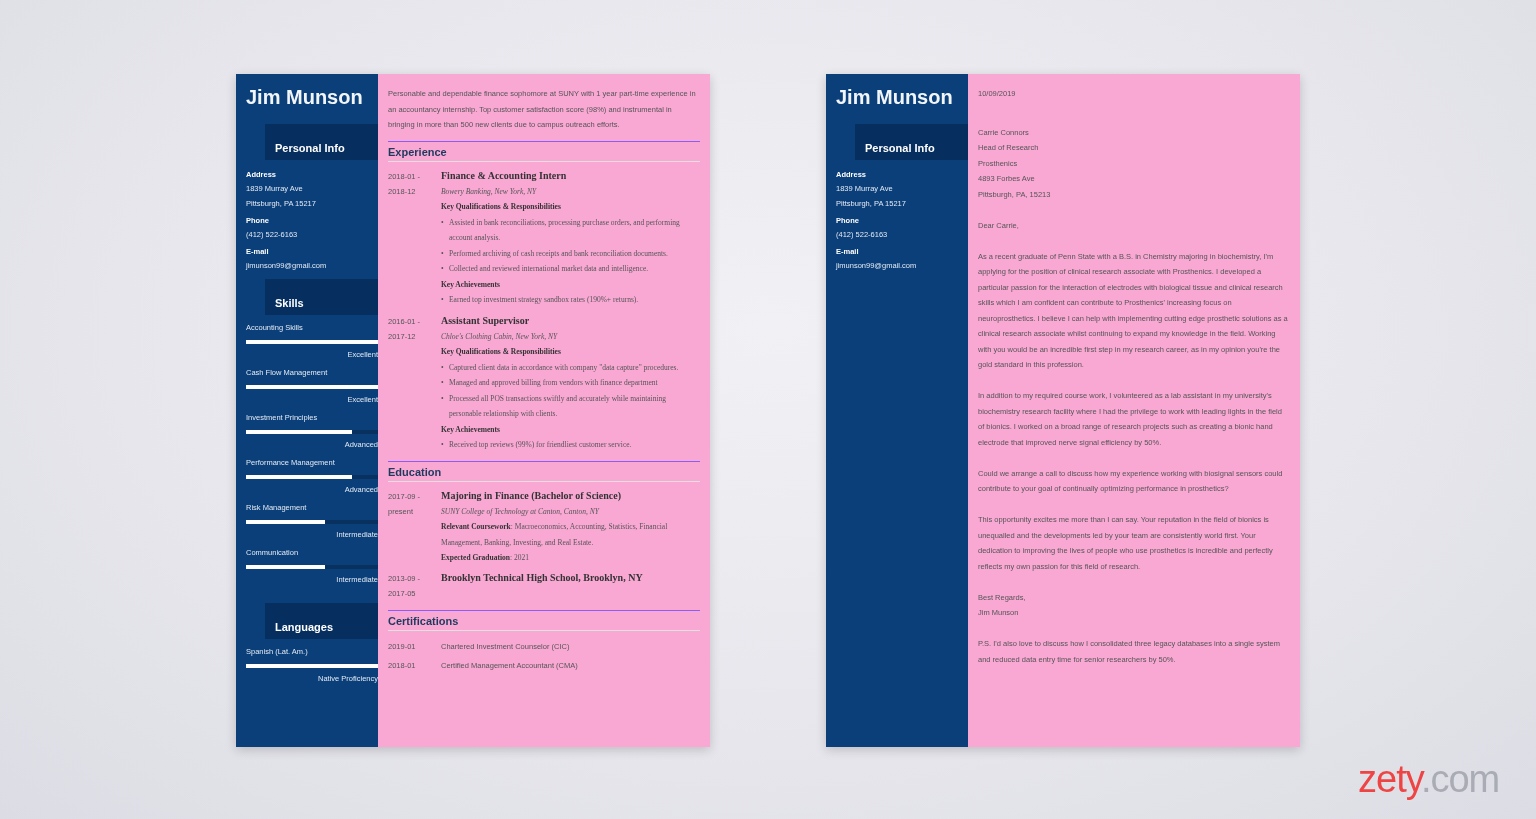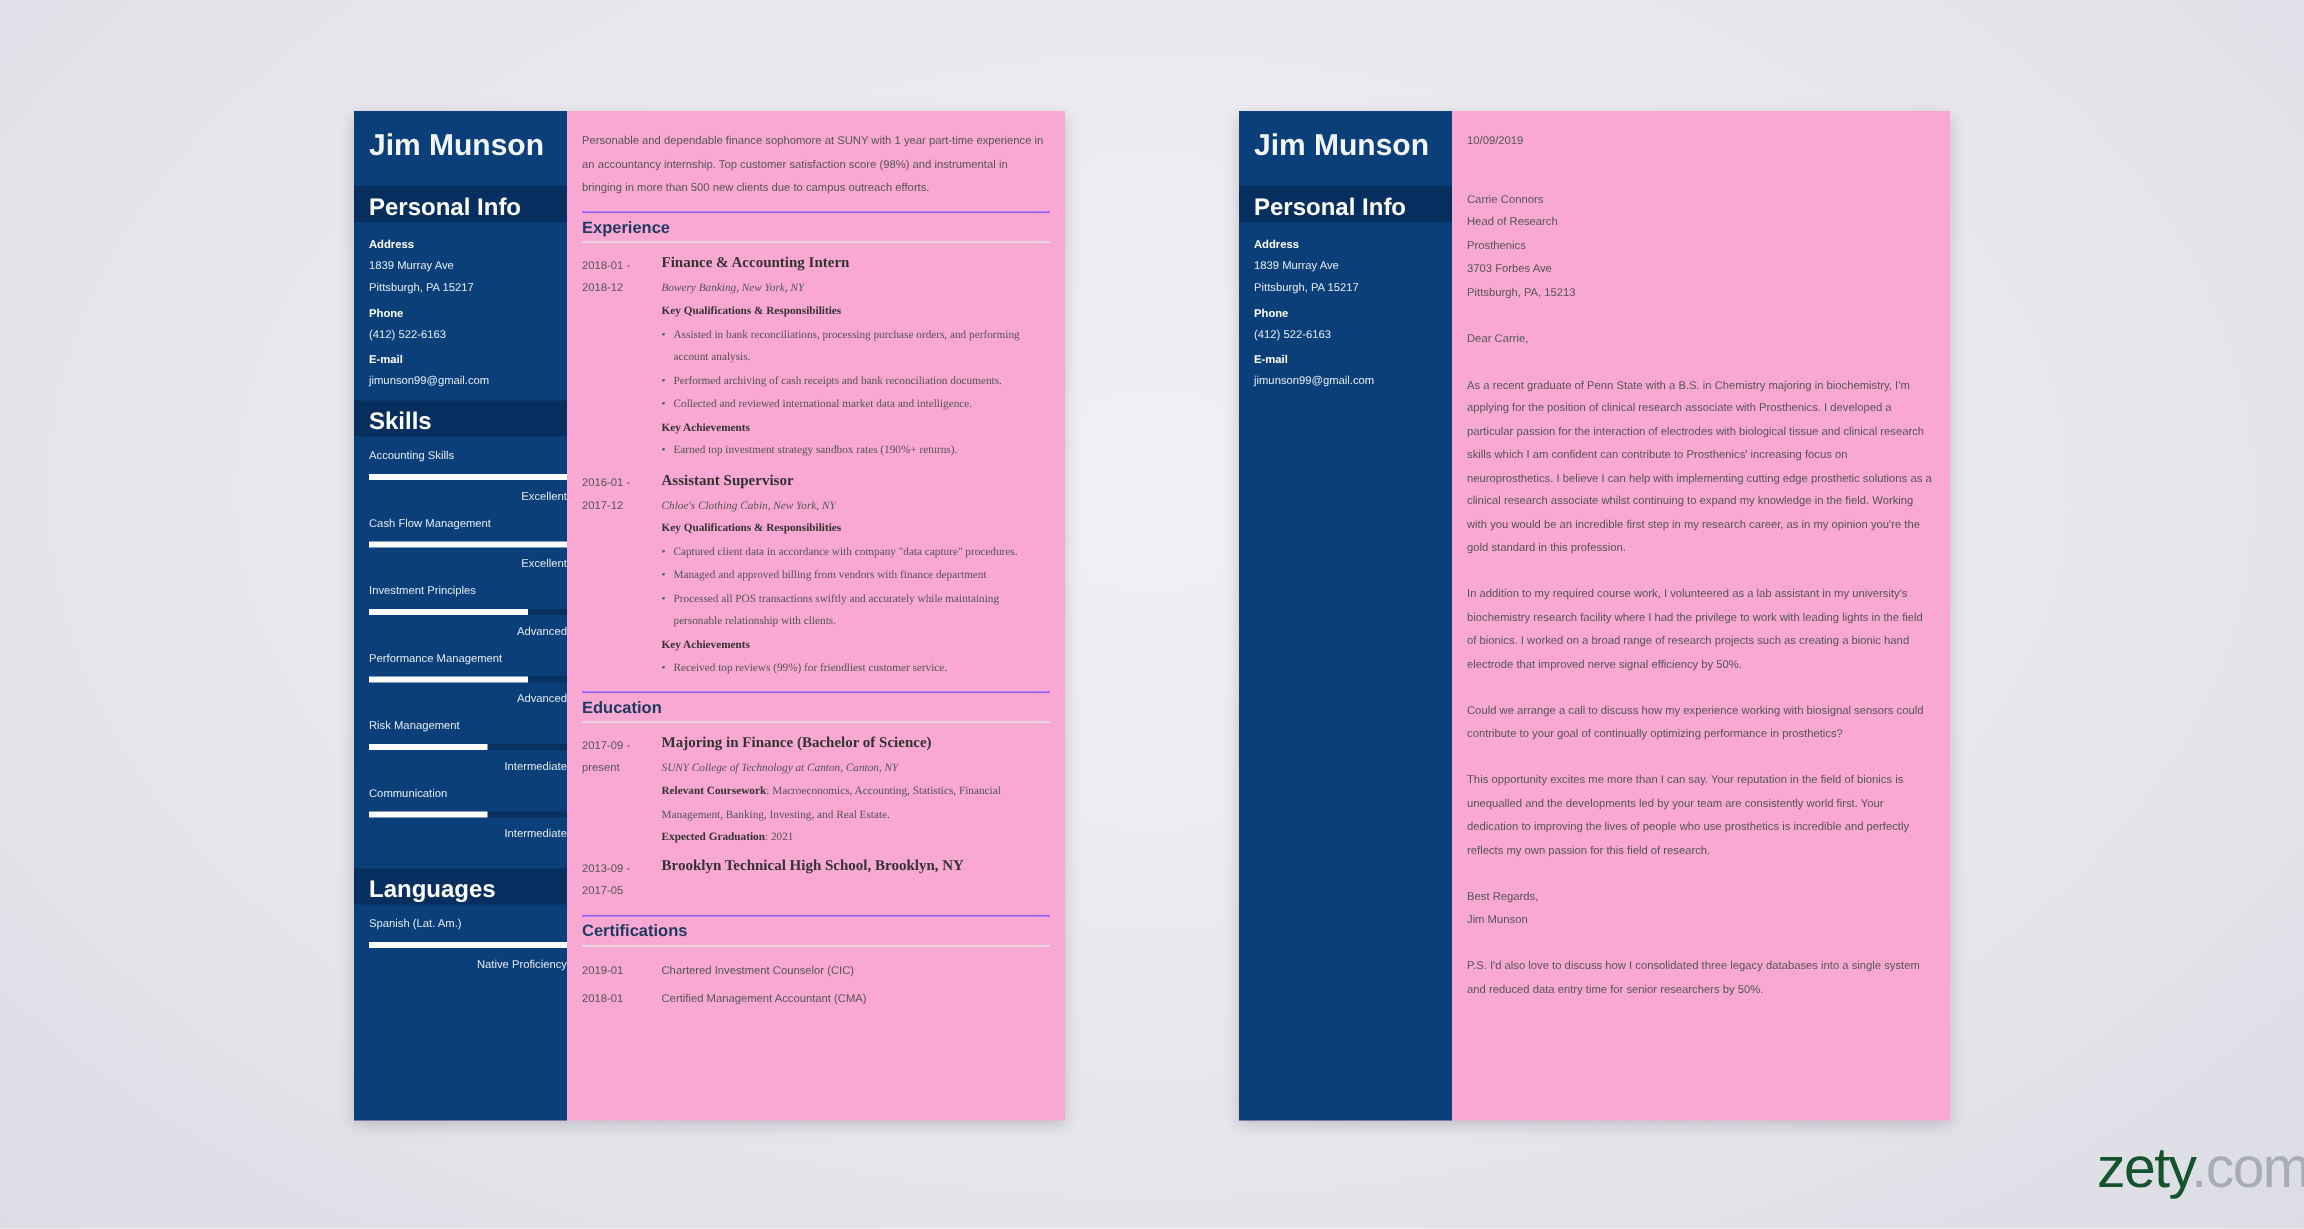--- a/index.html
+++ b/index.html
@@ -36,10 +36,11 @@
   .sidebar .sec-head {
     background: #062f60;
     font-weight: bold;
-    font-size: 16px;
-    padding: 6px 10px;
+    font-size: 11px;
+    padding: 18px 10px;
     height: 24px;
     margin-top: 0;
+    margin-left: 29px;
   }
   .sidebar .info { padding: 5px 10px 6px 10px; }
   .sidebar .info .lbl { font-size: 7.5px; font-weight: bold; margin-top: 4px; line-height: 12px; }

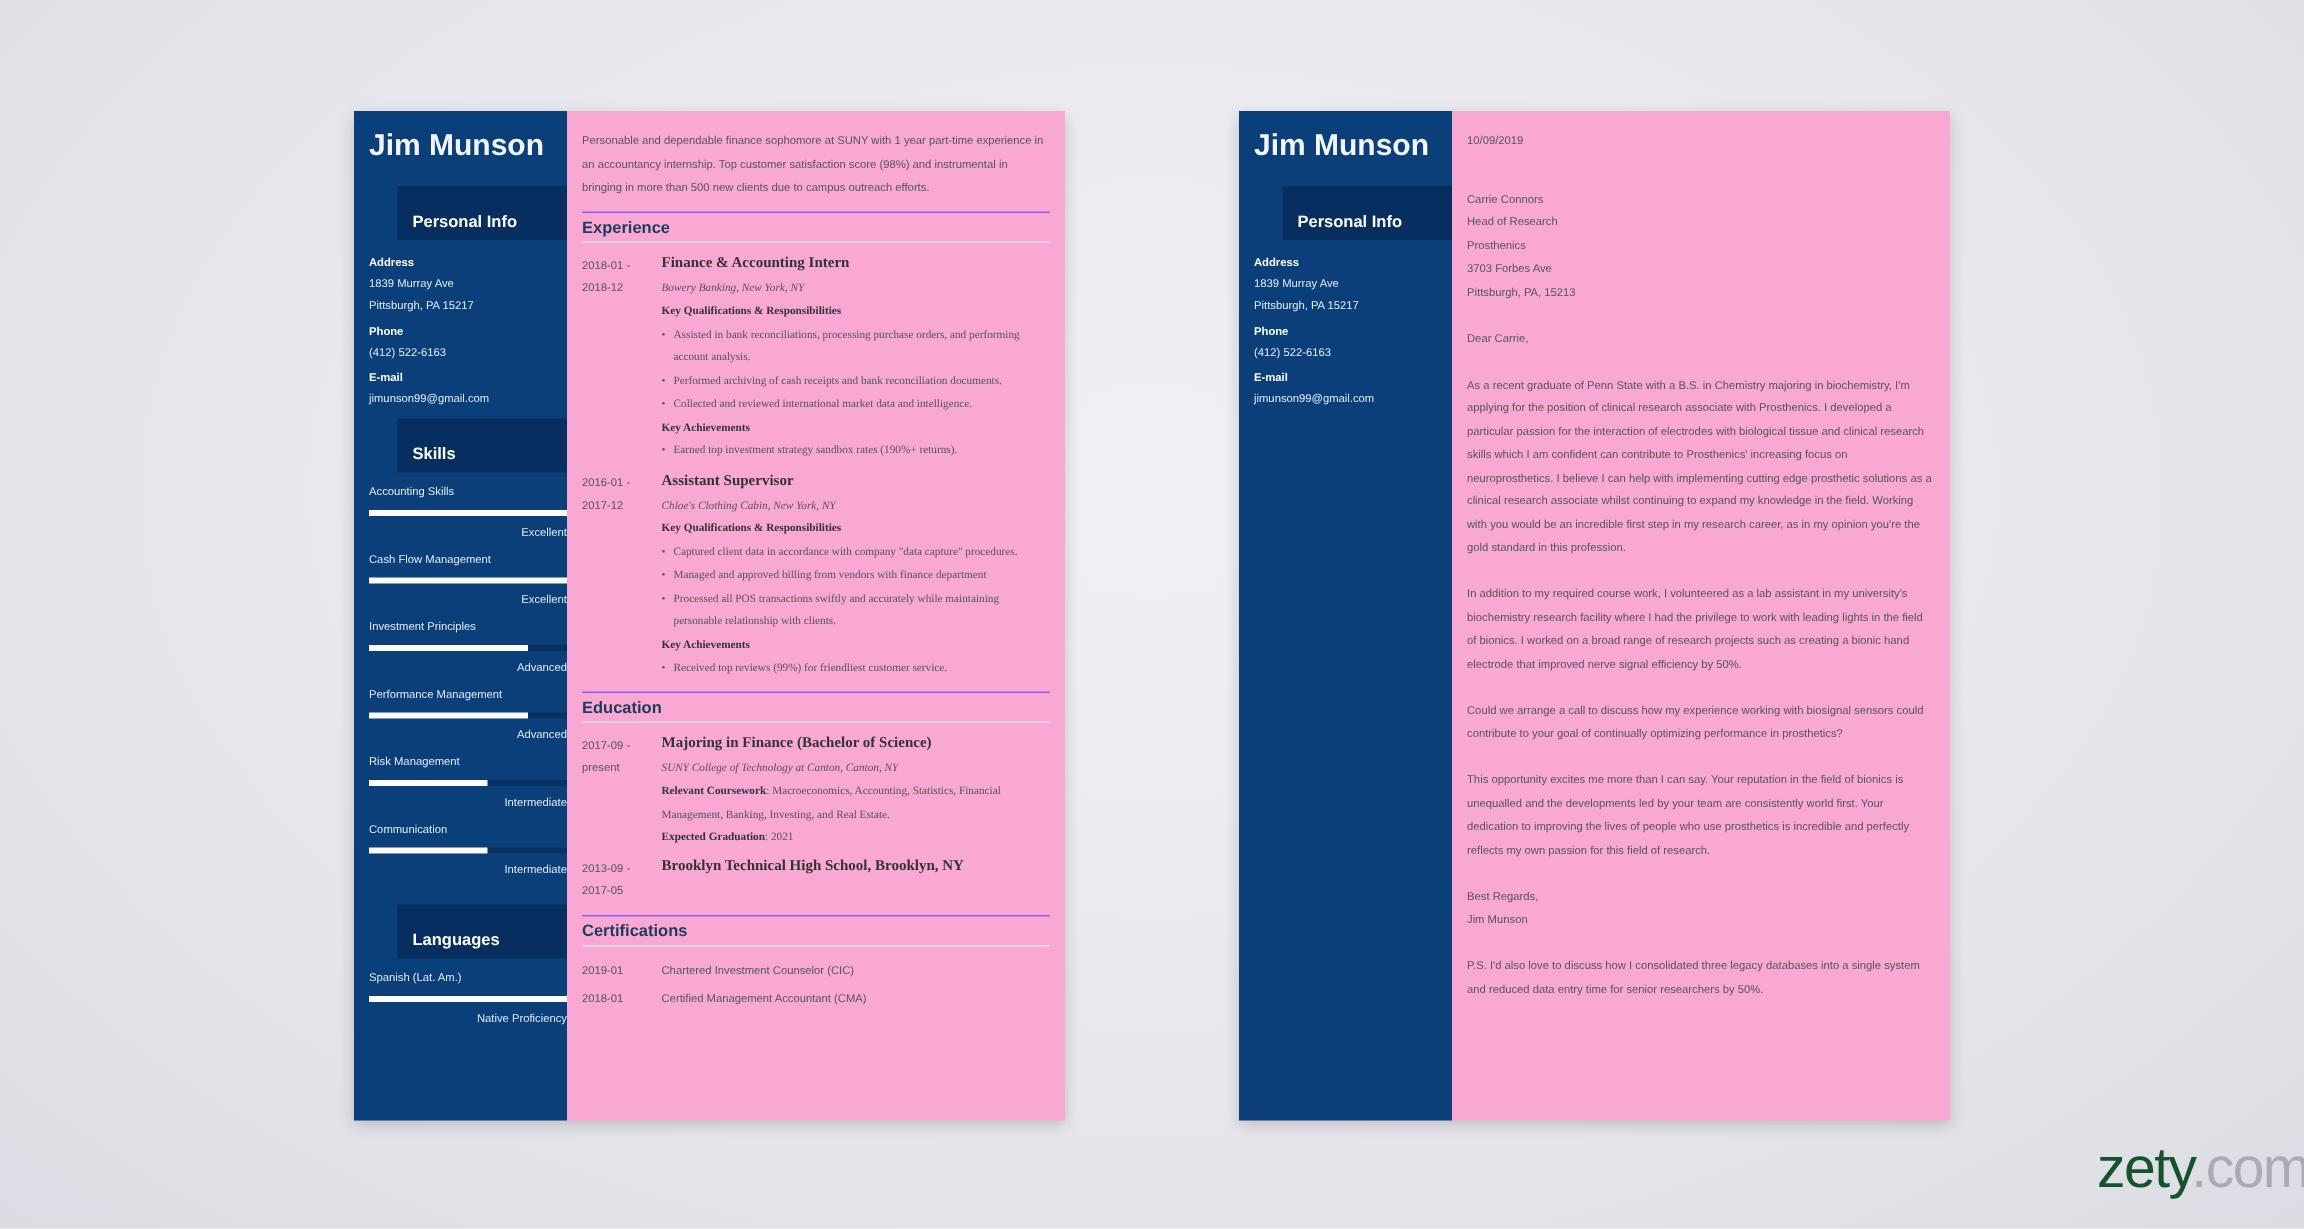--- a/index.html
+++ b/index.html
@@ -267,7 +267,7 @@
       <span style="display:block">Carrie Connors</span>
       <span style="display:block">Head of Research</span>
       <span style="display:block">Prosthenics</span>
-      <span style="display:block">3703 Forbes Ave</span>
+      <span style="display:block">4893 Forbes Ave</span>
       <span style="display:block">Pittsburgh, PA, 15213</span>
     </p>
     <p>Dear Carrie,</p>

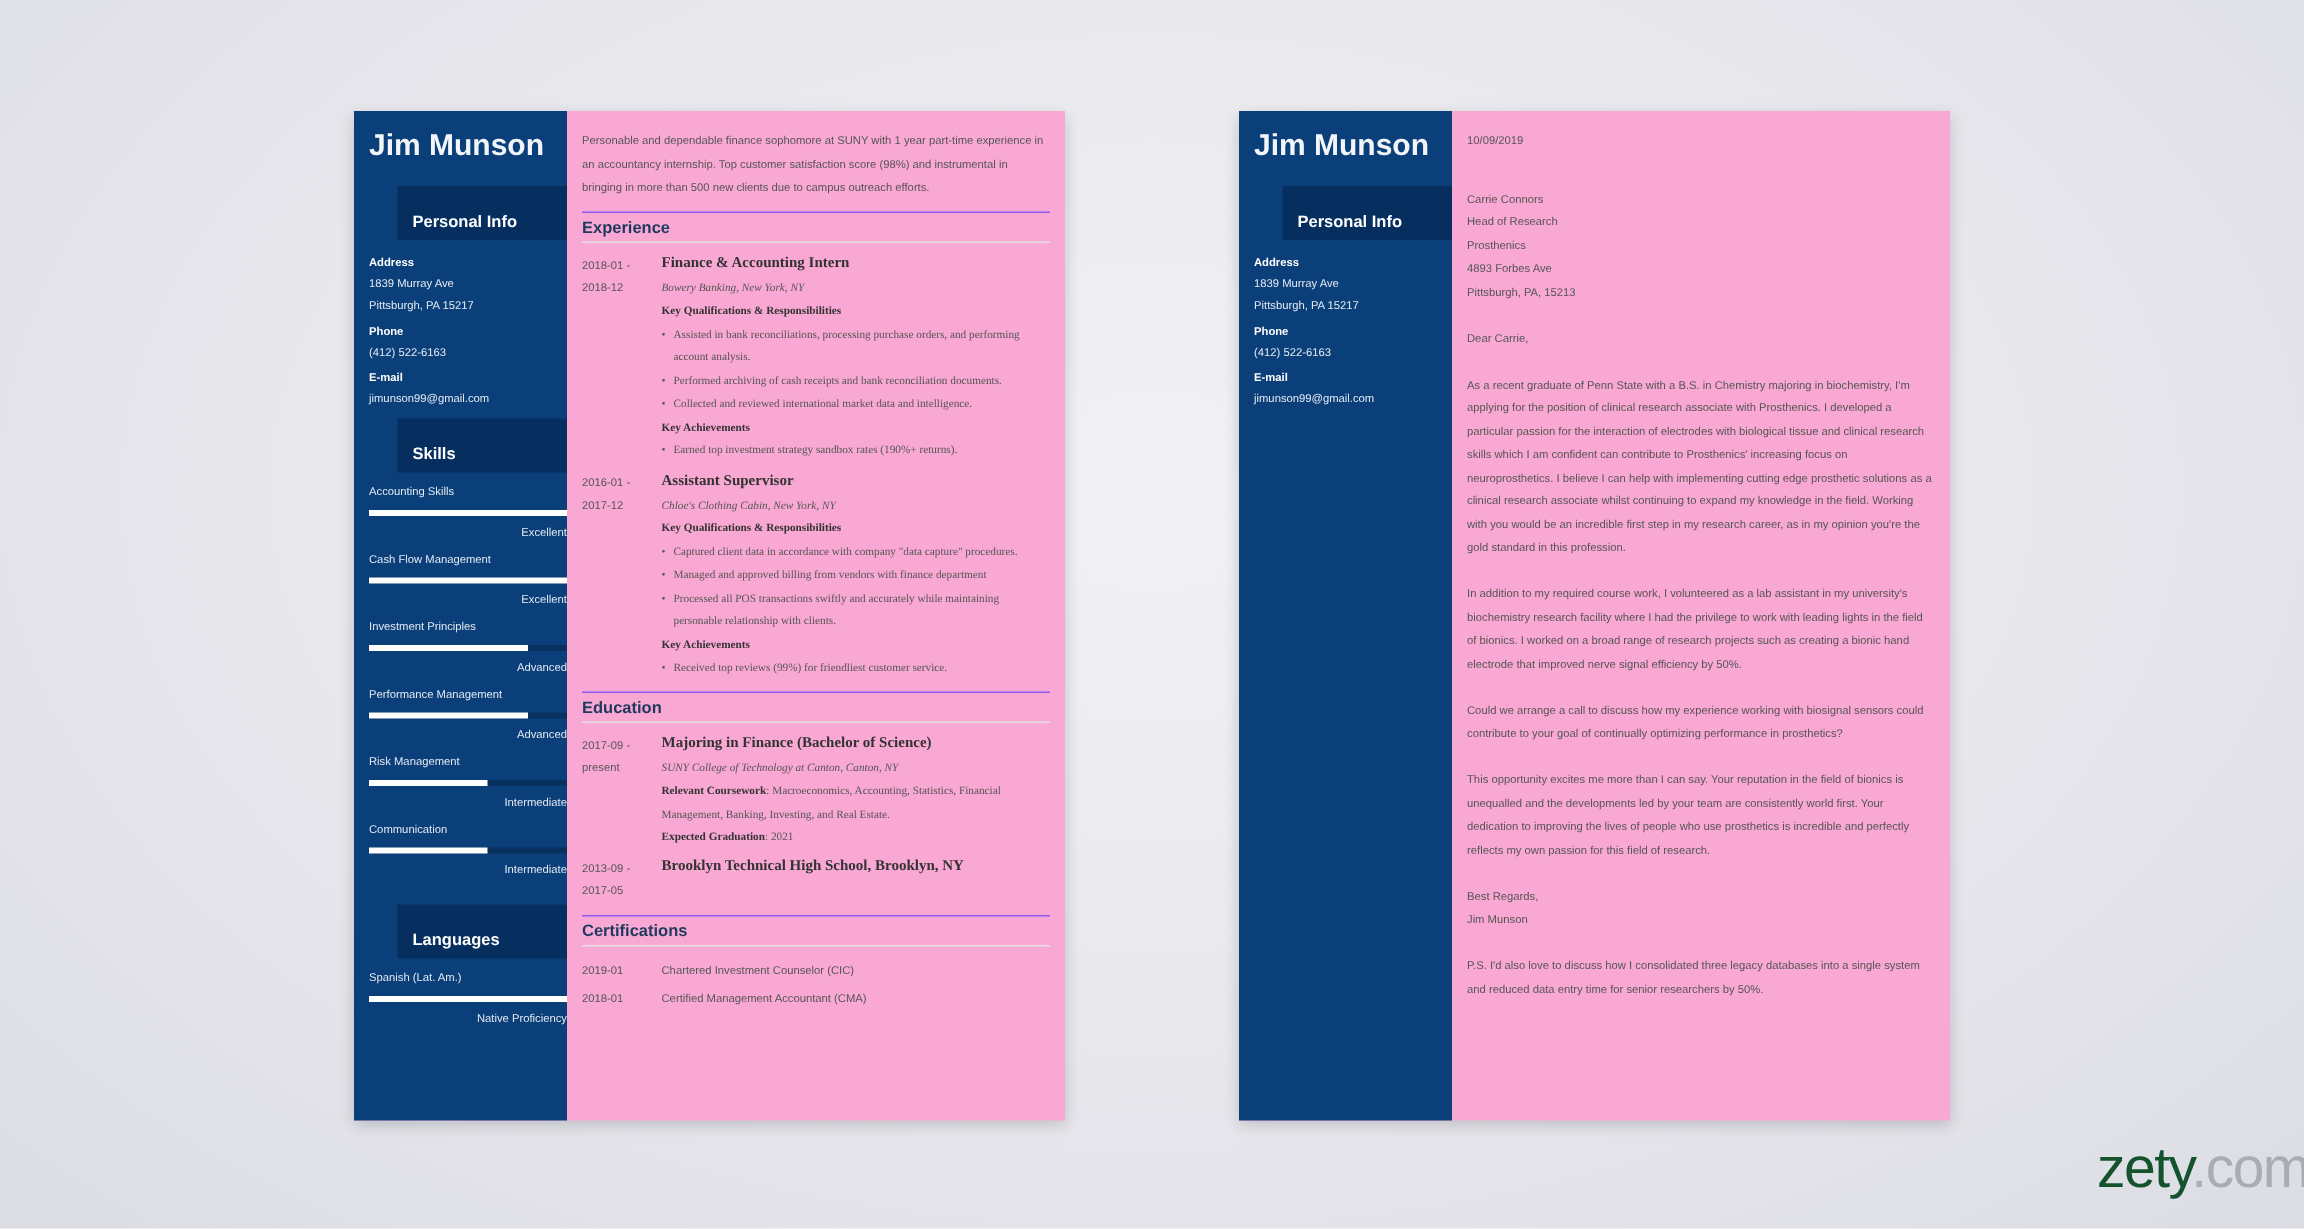--- a/index.html
+++ b/index.html
@@ -91,7 +91,7 @@
     font-size: 38px;
     letter-spacing: -1px;
   }
-  .watermark .z { color: #14532d; margin-left: 40px; }
+  .watermark .z { color: #ef4444; }
   .watermark .c { color: #a9acb4; }
 </style>
 </head>

